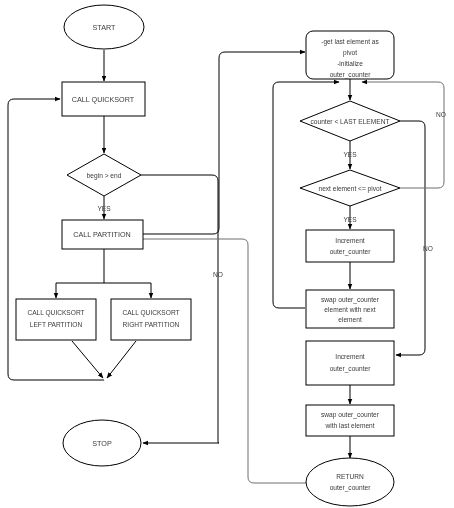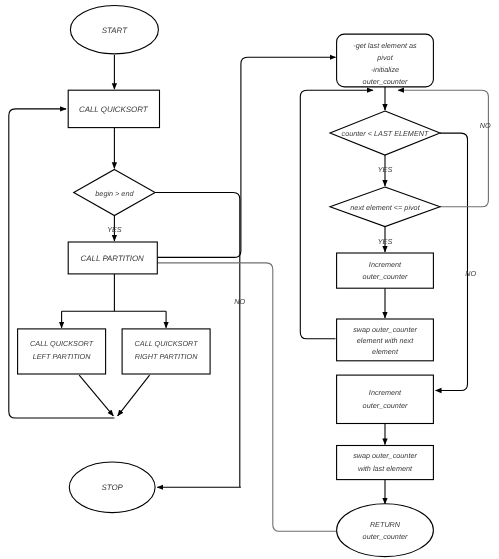--- a/index.html
+++ b/index.html
@@ -18,7 +18,6 @@
     width: 410px;
     height: 508px;
     background: #ffffff;
-    font-style: italic;
   }
   svg#flow-svg {
     display: block;

